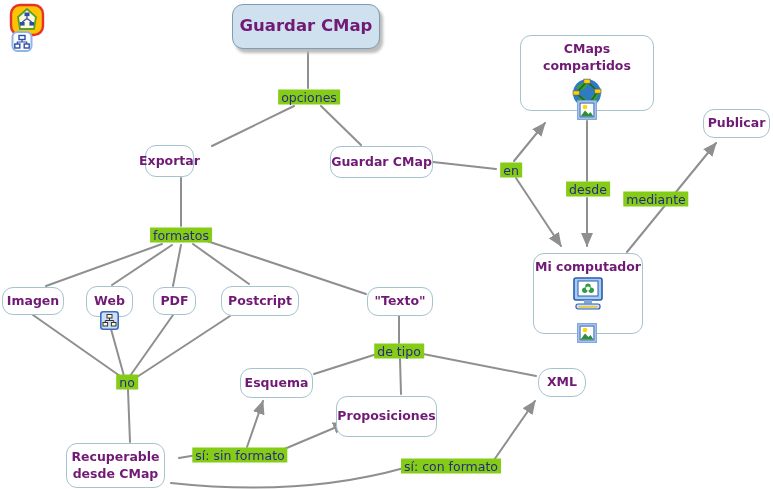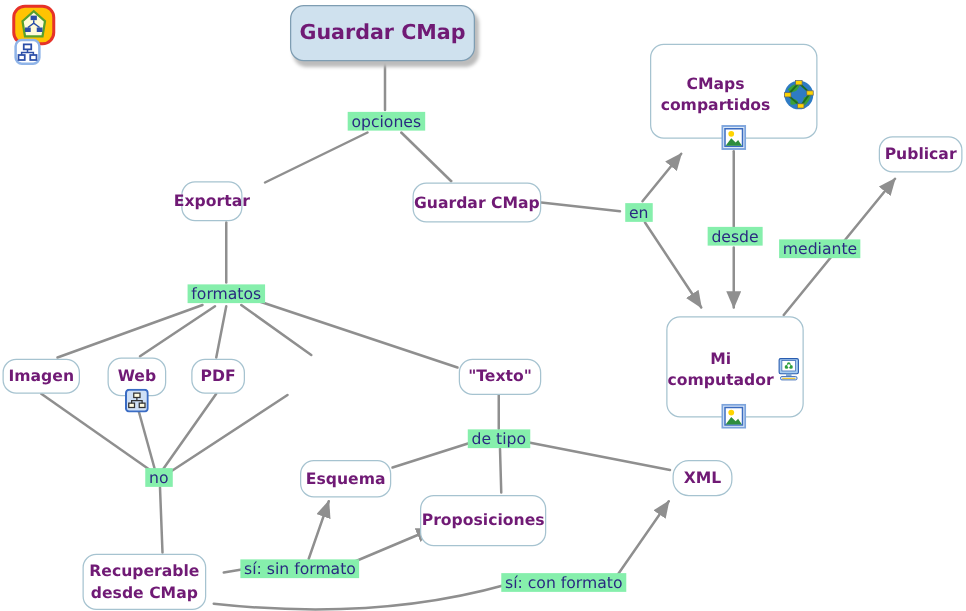--- a/index.html
+++ b/index.html
@@ -14,7 +14,7 @@
   .link-label{position:absolute;color:#2a2a80;font-size:12.5px;background:#86efac;
               padding:0 3px;z-index:2;white-space:nowrap;transform:translate(-50%,-50%);}
   .attach{position:absolute;z-index:3;line-height:0;}
-  .node-col{flex-direction:row;justify-content:flex-start;padding-top:5px;gap:1px;}
+  .node-col{flex-direction:column;justify-content:flex-start;padding-top:5px;gap:1px;}
   .logo{position:absolute;left:8px;top:3px;z-index:3;line-height:0;}
 </style>
 </head>

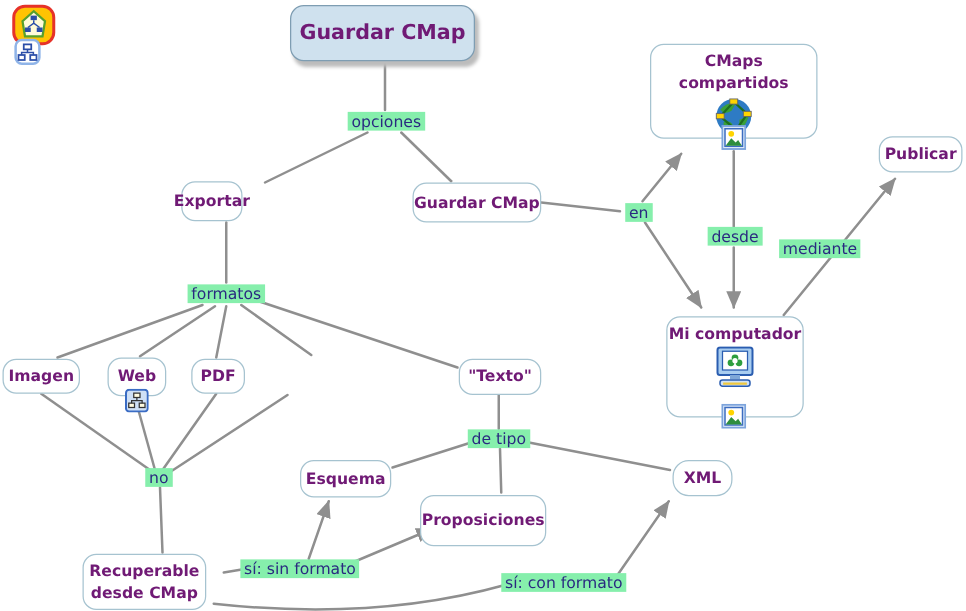--- a/index.html
+++ b/index.html
@@ -11,7 +11,7 @@
         justify-content:center;text-align:center;box-sizing:border-box;z-index:2;line-height:1.35;}
   .title-node{background:#cfe1ee;border:1.7px solid #7e9db2;font-size:16.5px;
               box-shadow:3px 4px 3px #bcbcbc;}
-  .link-label{position:absolute;color:#2a2a80;font-size:12.5px;background:#86efac;
+  .link-label{position:absolute;color:#2a2a80;font-size:12.5px;background:#84cc16;
               padding:0 3px;z-index:2;white-space:nowrap;transform:translate(-50%,-50%);}
   .attach{position:absolute;z-index:3;line-height:0;}
   .node-col{flex-direction:column;justify-content:flex-start;padding-top:5px;gap:1px;}

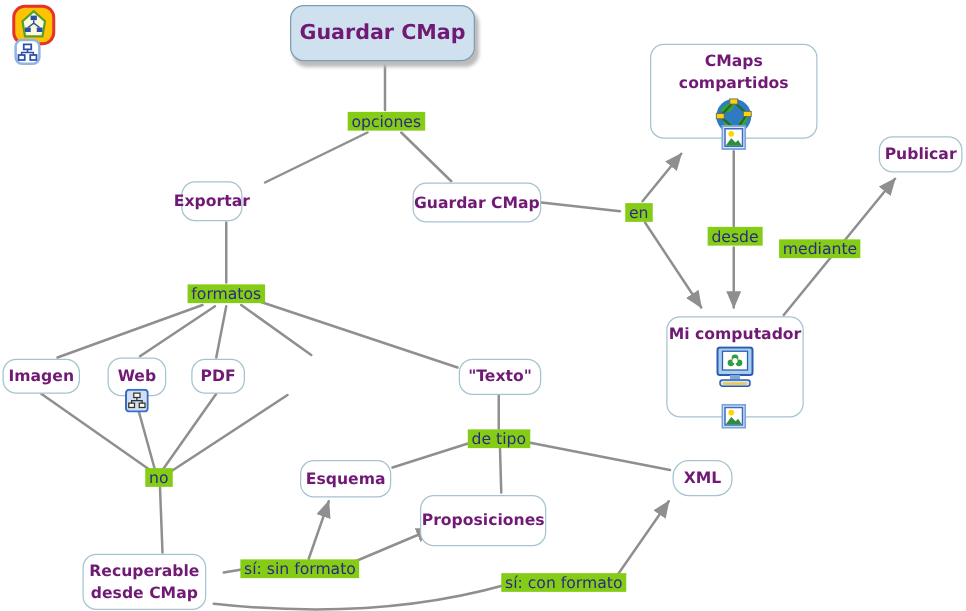--- a/index.html
+++ b/index.html
@@ -142,6 +142,9 @@
     <span>PDF</span>
   </div>
 
+  <div class="node" style="left:221px;top:286px;width:78px;height:30px;">
+    <span>Postcript</span>
+  </div>
 
   <div class="node" style="left:367px;top:287px;width:66px;height:29px;">
     <span>"Texto"</span>

